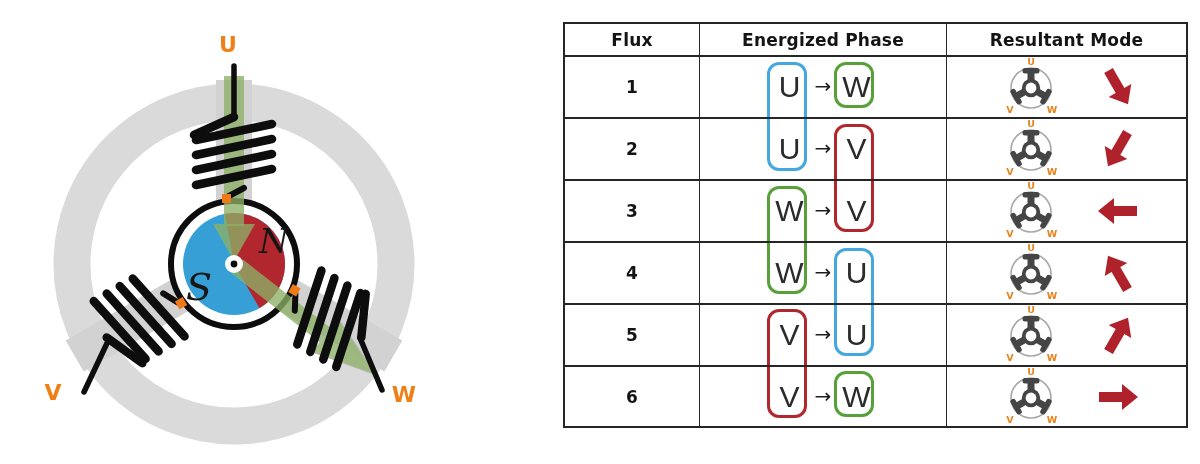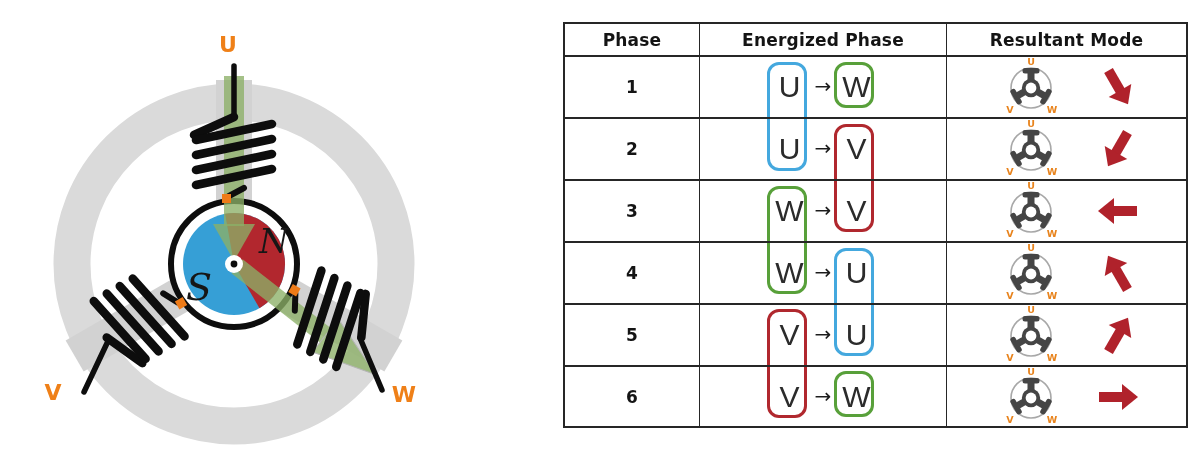--- a/index.html
+++ b/index.html
@@ -137,7 +137,7 @@
 
   <div class="flux-table">
 
-    <div class="cell hdr">Phase</div>
+    <div class="cell hdr">Flux</div>
     <div class="cell hdr col2">Energized Phase</div>
     <div class="cell hdr col3">Resultant Mode</div>
 

